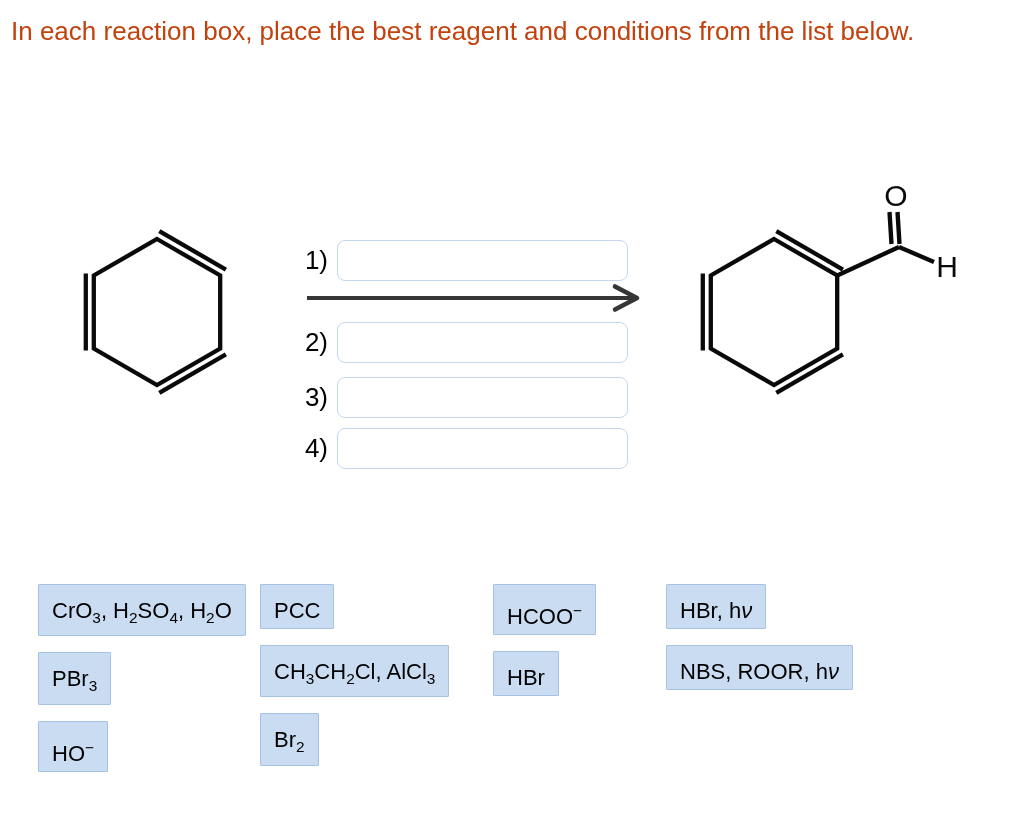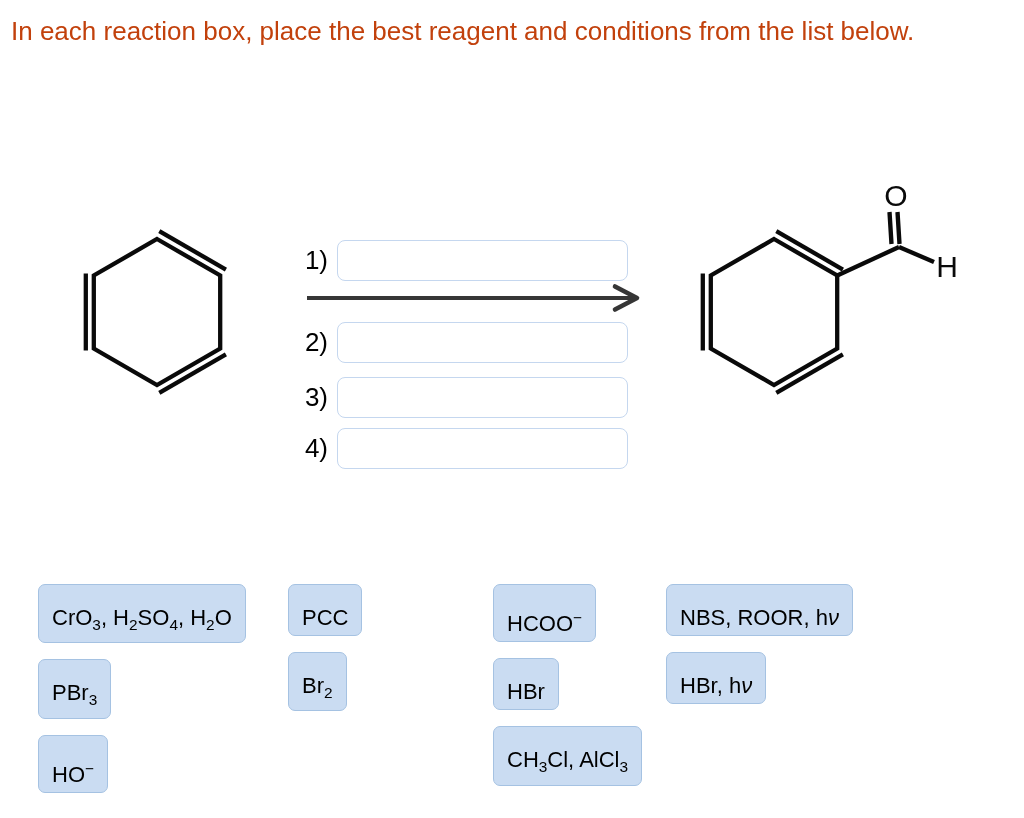--- a/index.html
+++ b/index.html
@@ -22,7 +22,7 @@
   .bank{position:absolute;left:0;top:0;width:1024px;height:818px;pointer-events:none;}
   .rcol{position:absolute;top:584px;display:flex;flex-direction:column;align-items:flex-start;gap:16px;pointer-events:auto;}
   .chip{background:var(--chip-bg,#cadcf2);border:1.5px solid var(--chip-border,#a5c2e2);
-        border-radius:7px;padding:19px 13px 4px 13px;font-size:22px;line-height:27px;color:#000;
+        border-radius:1px;padding:12px 13px 4px 13px;font-size:22px;line-height:27px;color:#000;
         white-space:nowrap;cursor:grab;}
   .chip sub{font-size:0.7em;}
   .chip sup{font-size:0.7em;}

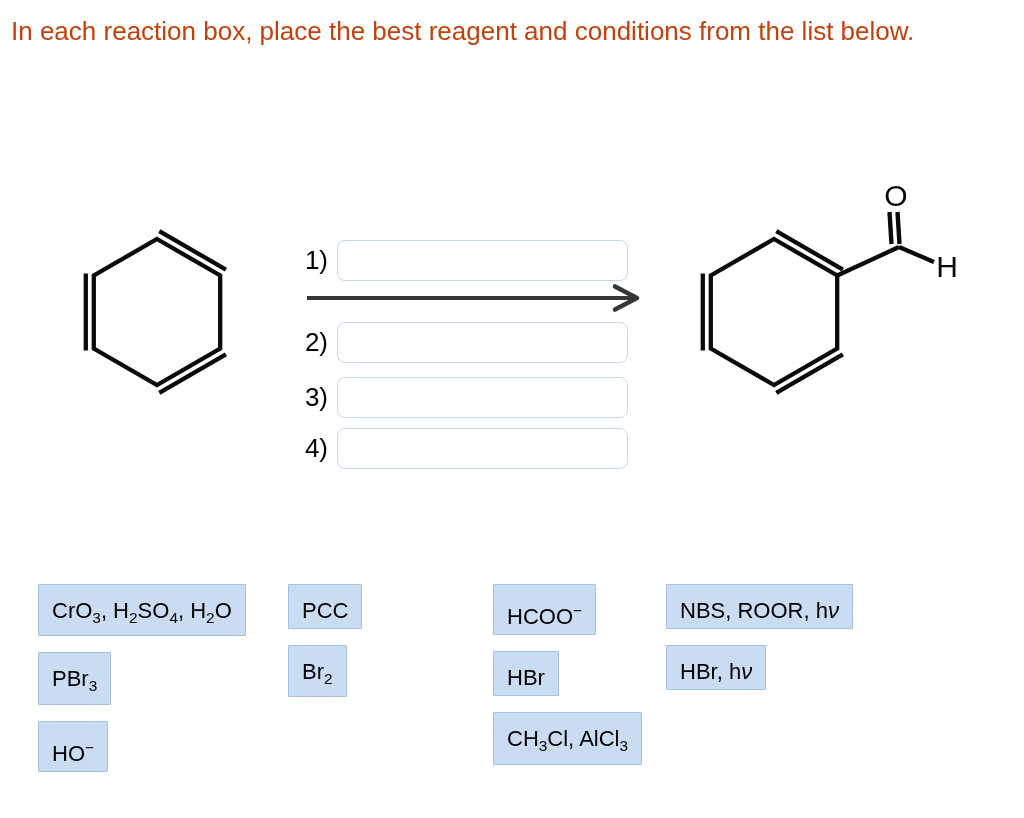--- a/index.html
+++ b/index.html
@@ -85,7 +85,7 @@
         <div class="chip">PBr<sub>3</sub></div>
         <div class="chip">HO<sup>−</sup></div>
       </div>
-    <div class="rcol" style="left:288px">
+    <div class="rcol" style="left:260px">
         <div class="chip">PCC</div>
         <div class="chip">Br<sub>2</sub></div>
       </div>

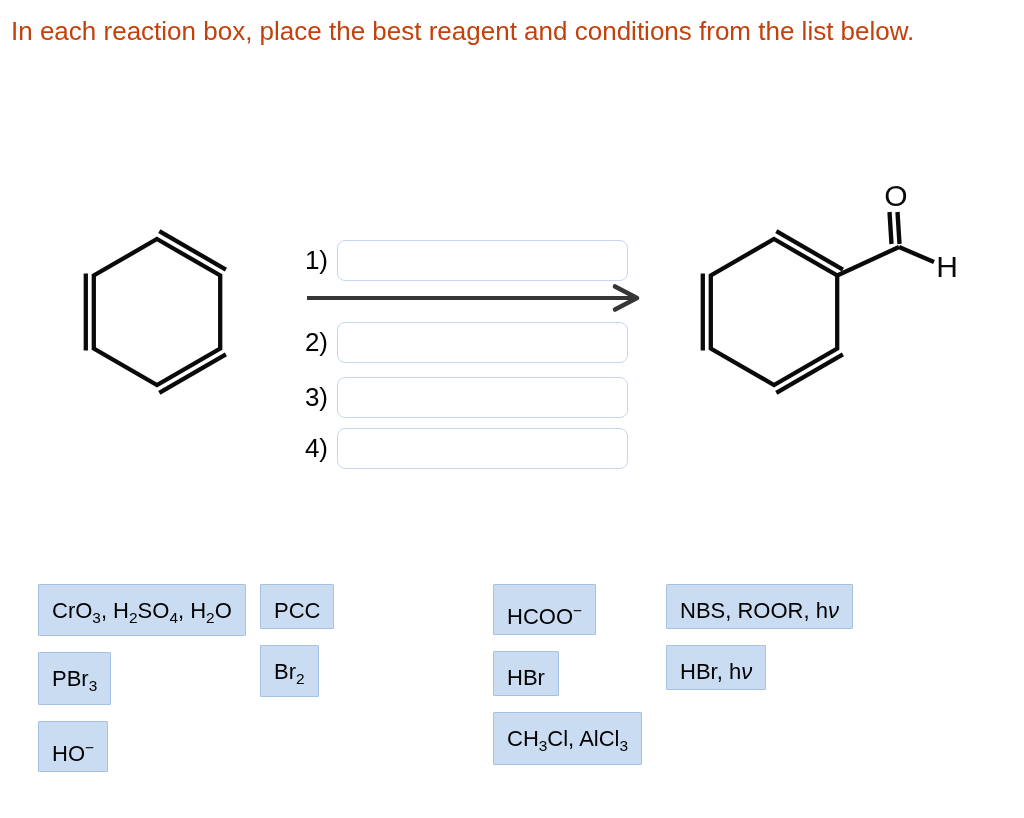--- a/index.html
+++ b/index.html
@@ -87,6 +87,7 @@
       </div>
     <div class="rcol" style="left:260px">
         <div class="chip">PCC</div>
+        <div class="chip">CH<sub>3</sub>CH<sub>2</sub>Cl, AlCl<sub>3</sub></div>
         <div class="chip">Br<sub>2</sub></div>
       </div>
     <div class="rcol" style="left:493px">

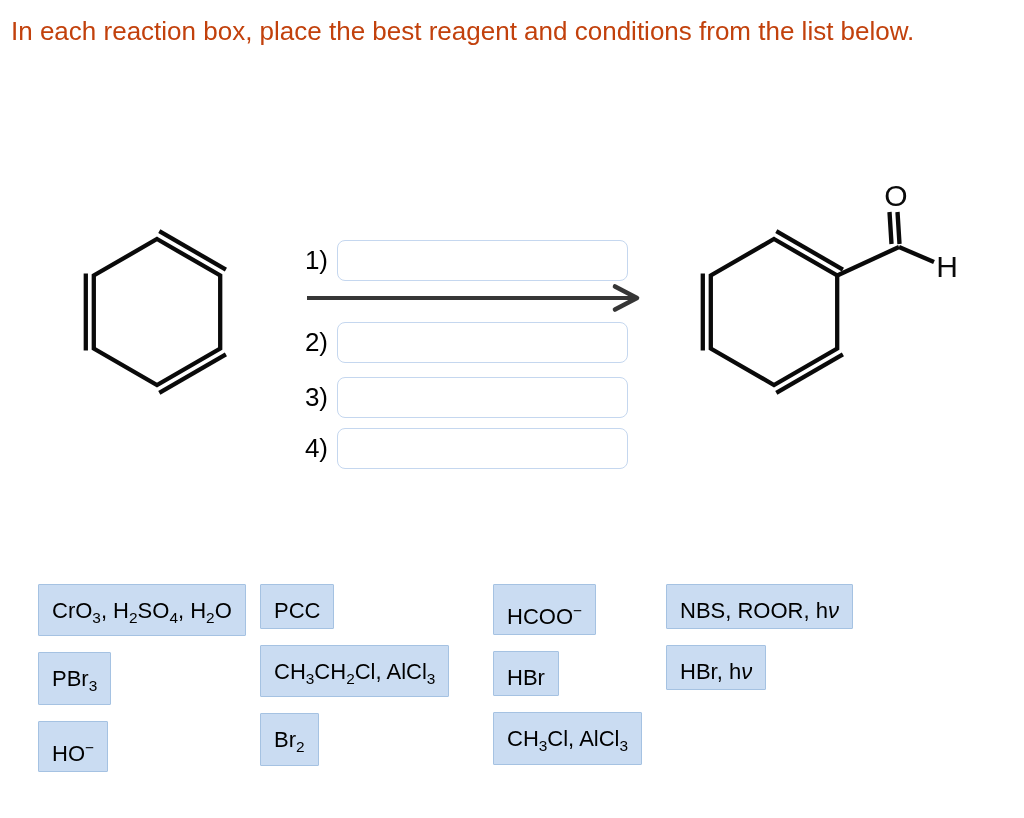--- a/index.html
+++ b/index.html
@@ -96,8 +96,8 @@
         <div class="chip">CH<sub>3</sub>Cl, AlCl<sub>3</sub></div>
       </div>
     <div class="rcol" style="left:666px">
+        <div class="chip">HBr, h<i>ν</i></div>
         <div class="chip">NBS, ROOR, h<i>ν</i></div>
-        <div class="chip">HBr, h<i>ν</i></div>
       </div>
   </div>
 

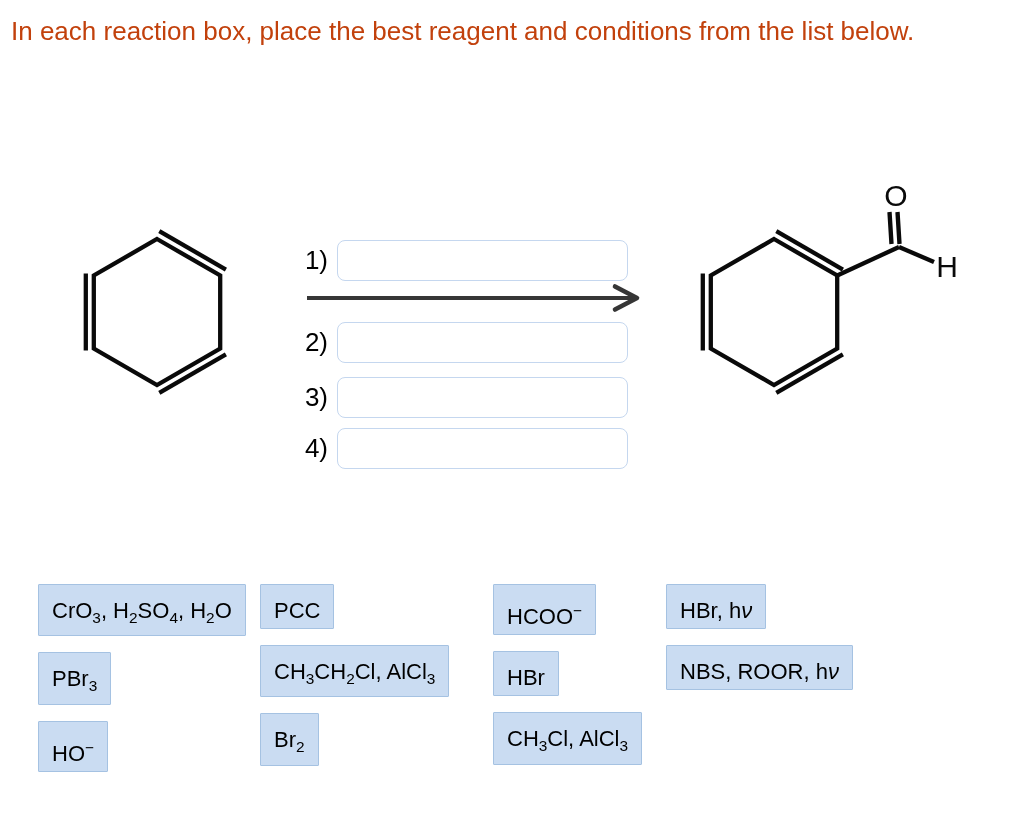--- a/index.html
+++ b/index.html
@@ -93,7 +93,6 @@
     <div class="rcol" style="left:493px">
         <div class="chip">HCOO<sup>−</sup></div>
         <div class="chip">HBr</div>
-        <div class="chip">CH<sub>3</sub>Cl, AlCl<sub>3</sub></div>
       </div>
     <div class="rcol" style="left:666px">
         <div class="chip">HBr, h<i>ν</i></div>

